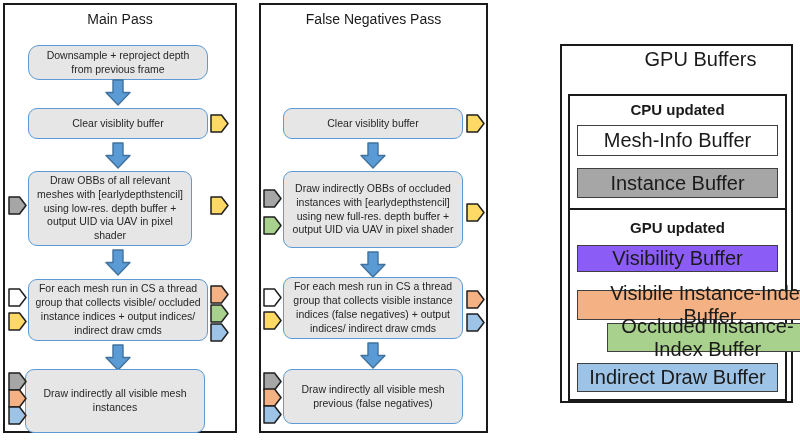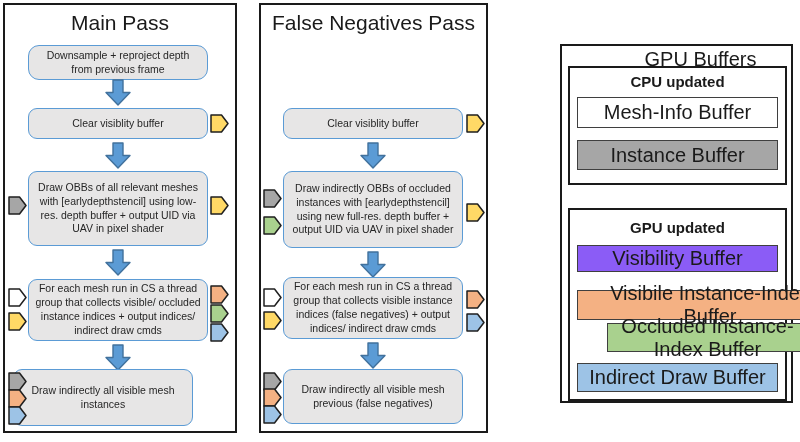--- a/index.html
+++ b/index.html
@@ -9,7 +9,7 @@
   .panel-main{left:3px;top:3px;width:234px;height:430px;}
   .panel-fn{left:259px;top:3px;width:229px;height:430px;}
   .panel-gpu{left:560px;top:44px;width:233px;height:359px;}
-  .pass-title{position:absolute;left:0;right:0;top:6px;text-align:center;font-size:21px;color:#1a1a1a;}
+  .pass-title{position:absolute;left:0;right:0;top:6px;text-align:center;font-size:14px;color:#1a1a1a;}
   .gpu-title{position:absolute;left:0;right:0;top:2px;text-align:center;font-size:20px;color:#1a1a1a;margin-left:48px;}
   .step{position:absolute;background:#E7E6E6;border:1.5px solid #5B9BD5;border-radius:9px;
         box-sizing:border-box;display:flex;align-items:center;justify-content:center;

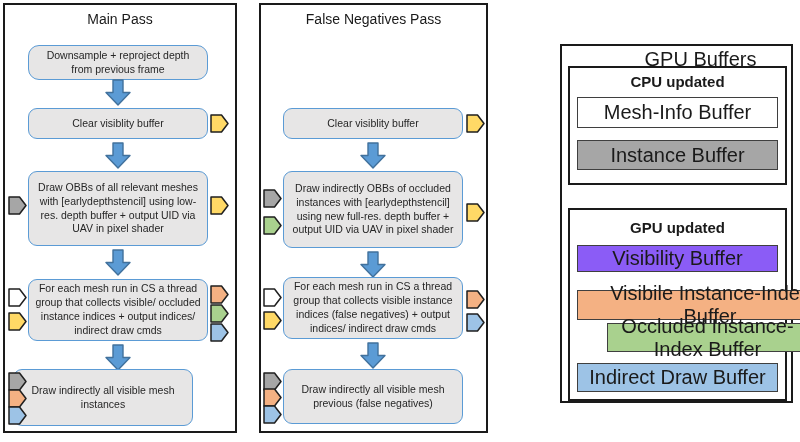--- a/index.html
+++ b/index.html
@@ -212,7 +212,7 @@
   <div class="panel panel-gpu">
     <div class="gpu-title">GPU Buffers</div>
 
-    <div class="group" style="left:6px;top:20px;width:219px;height:119px;">
+    <div class="group" style="left:6px;top:48px;width:219px;height:119px;">
       <div class="group-title" style="top:5px;">CPU updated</div>
       <div class="bufrow" style="left: 7px; top: 29px; width: 201px; height: 31px; background: rgb(255, 255, 255);">
         <span>Mesh-Info Buffer</span>

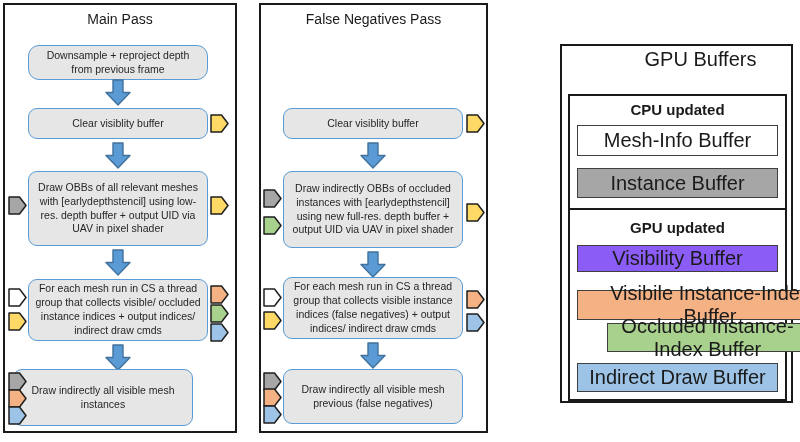--- a/index.html
+++ b/index.html
@@ -51,7 +51,7 @@
       <path d="M8 1 H18 V13.5 H25 L13 26 L1 13.5 H8 Z" stroke-width="1.4" stroke-linejoin="round" fill="#5B9BD5" stroke="#41719C"></path>
     </svg>
 
-    <div class="step" style="left:23px;top:166px;width:180px;height:75px;">
+    <div class="step" style="left:23px;top:166px;width:164px;height:75px;">
       <span>Draw OBBs of all relevant meshes with [earlydepthstencil] using low-res. depth buffer  + output UID  via UAV in pixel shader</span>
     </div>
     <div class="tag" style="left:3px;top:191px;">

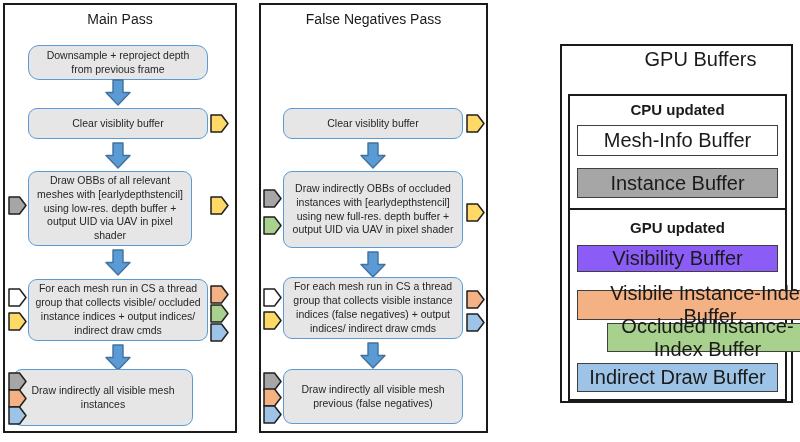--- a/index.html
+++ b/index.html
@@ -102,7 +102,7 @@
       <path d="M8 1 H18 V13.5 H25 L13 26 L1 13.5 H8 Z" stroke-width="1.4" stroke-linejoin="round" fill="#5B9BD5" stroke="#41719C"></path>
     </svg>
 
-    <div class="step" style="left:8px;top:364px;width:180px;height:57px;">
+    <div class="step" style="left:20px;top:364px;width:180px;height:64px;">
       <span>Draw indirectly all visible mesh instances</span>
     </div>
     <div class="tag" style="left:3px;top:367px;">

